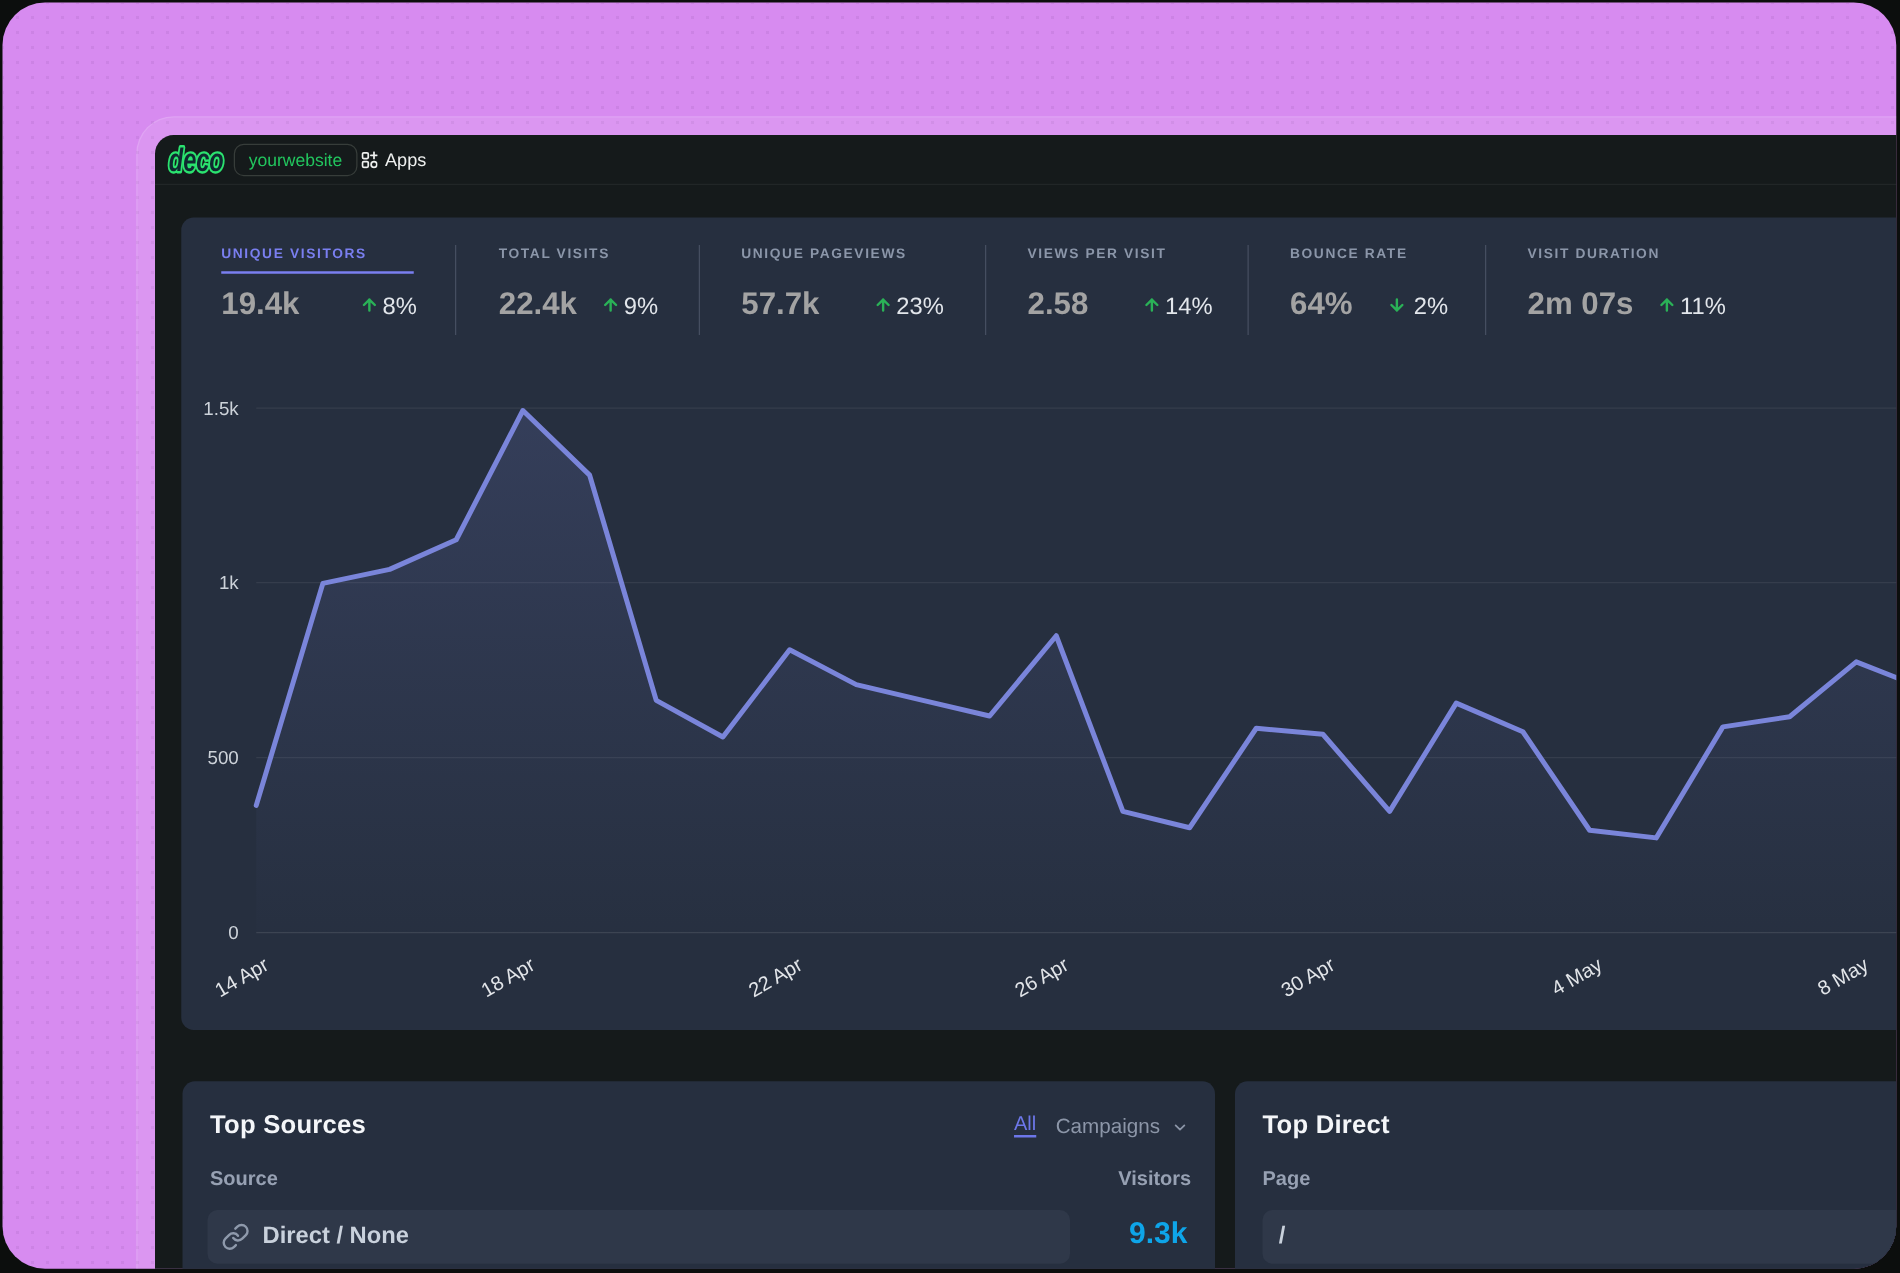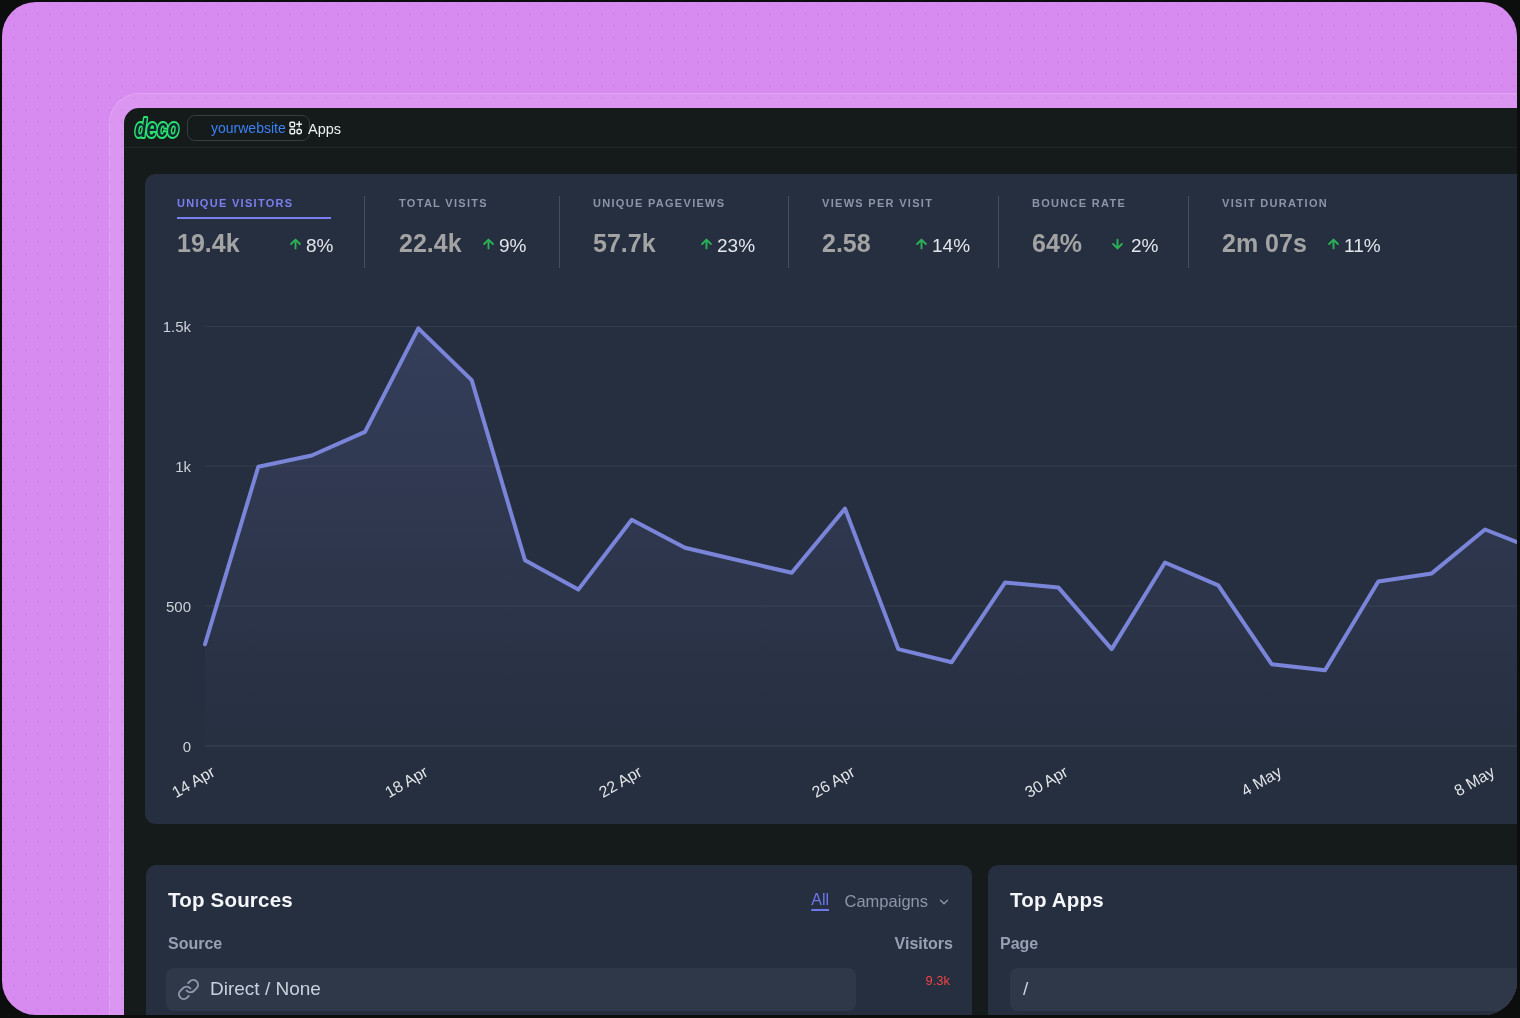--- a/index.html
+++ b/index.html
@@ -20,8 +20,8 @@
     border-bottom:1px solid rgba(255,255,255,0.055); }
   .logo { position:absolute; left:8px; top:4px; }
   .chip { position:absolute; left:63px; top:7px; height:26px; line-height:24px;
-    padding:0 23px; border:1px solid #373d3a; border-radius:8px;
-    color:#3b82f6; font-size:14px; }
+    padding:0 11px; border:1px solid #373d3a; border-radius:8px;
+    color:#22c55e; font-size:14px; }
   .appsicon { position:absolute; left:165px; top:13px; }
   .appstxt { position:absolute; left:184px; top:13px; font-size:14.5px; color:#eef0ef; font-weight:500;}
   .search { position:absolute; left:587px; top:7px; width:571px; height:26px;

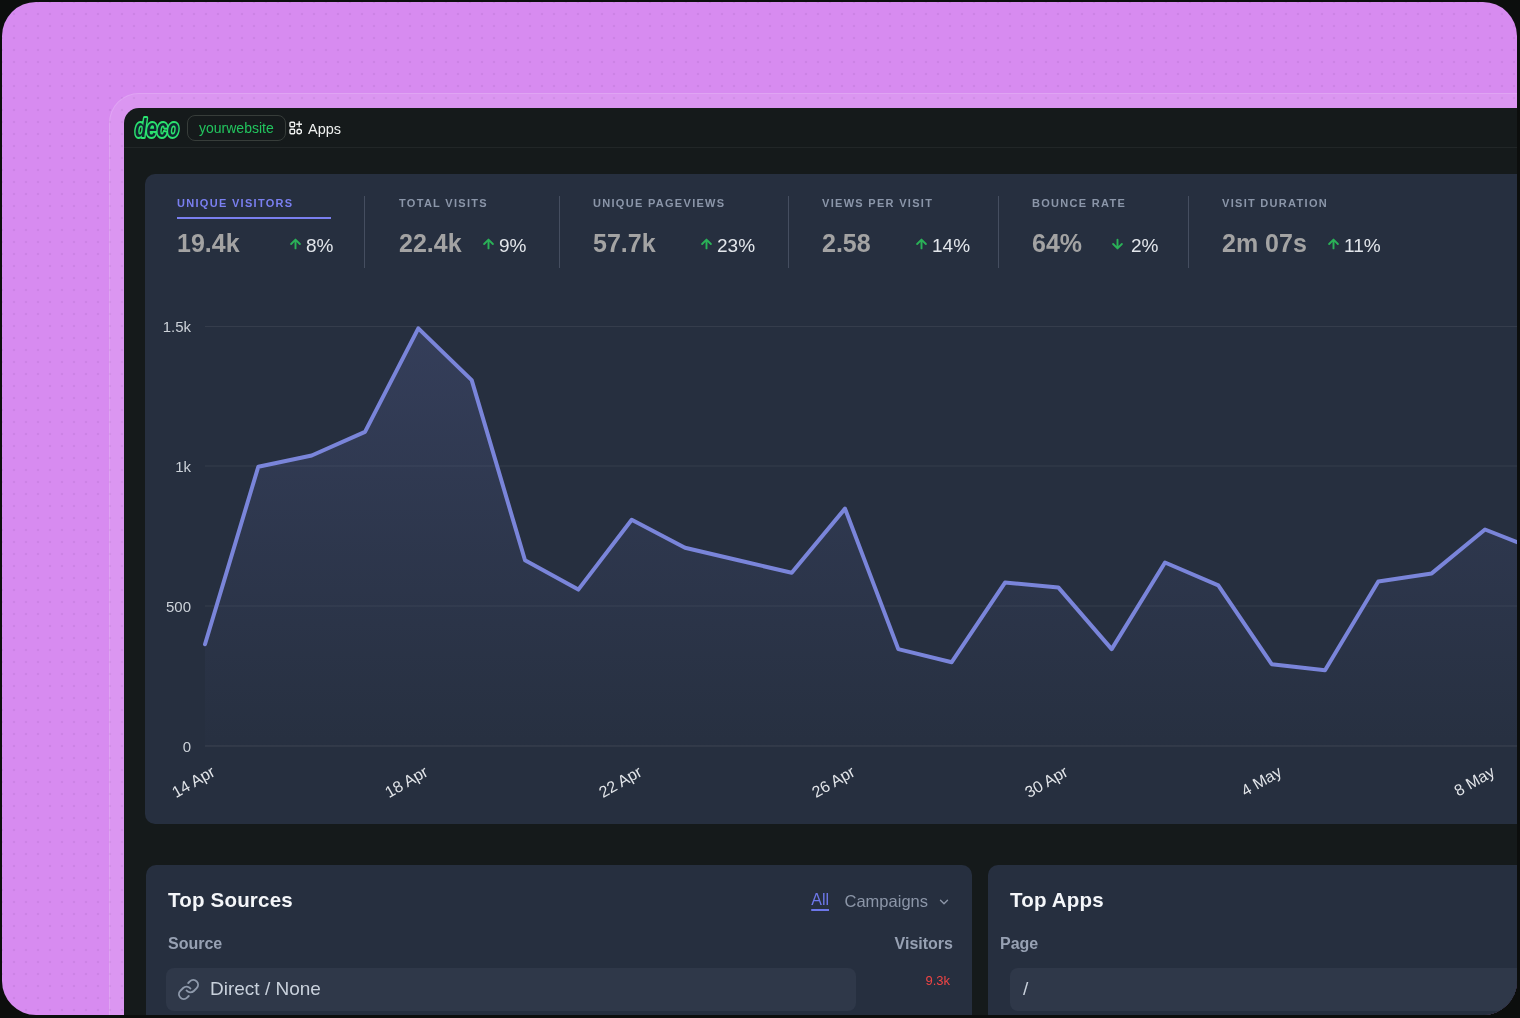--- a/index.html
+++ b/index.html
@@ -177,7 +177,7 @@
       </div>
 
       <div class="card card2">
-        <div class="card-title">Top Apps</div>
+        <div class="card-title">Top Direct</div>
 
         <div class="col-label" style="left:12px">Page</div>
         <div class="rowbar" style="left:22px; width:640px;">

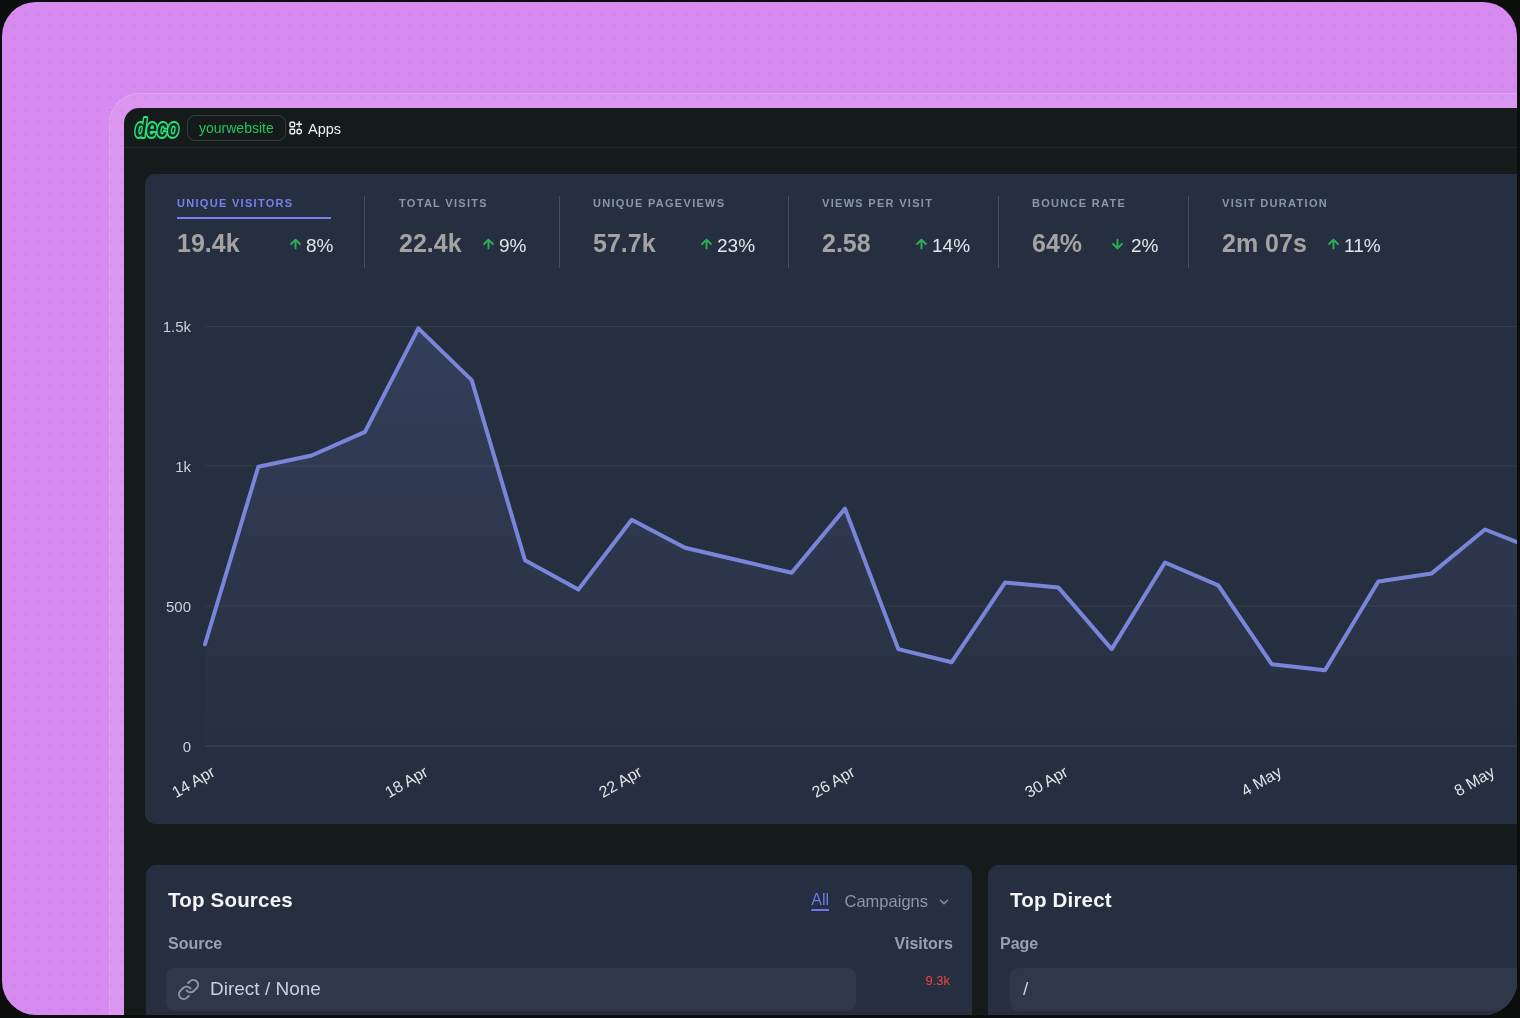--- a/index.html
+++ b/index.html
@@ -179,7 +179,7 @@
       <div class="card card2">
         <div class="card-title">Top Direct</div>
 
-        <div class="col-label" style="left:12px">Page</div>
+        <div class="col-label" style="left:22px">Page</div>
         <div class="rowbar" style="left:22px; width:640px;">
           <div class="rowtxt" style="left:13px; top:10px;">/</div>
         </div>

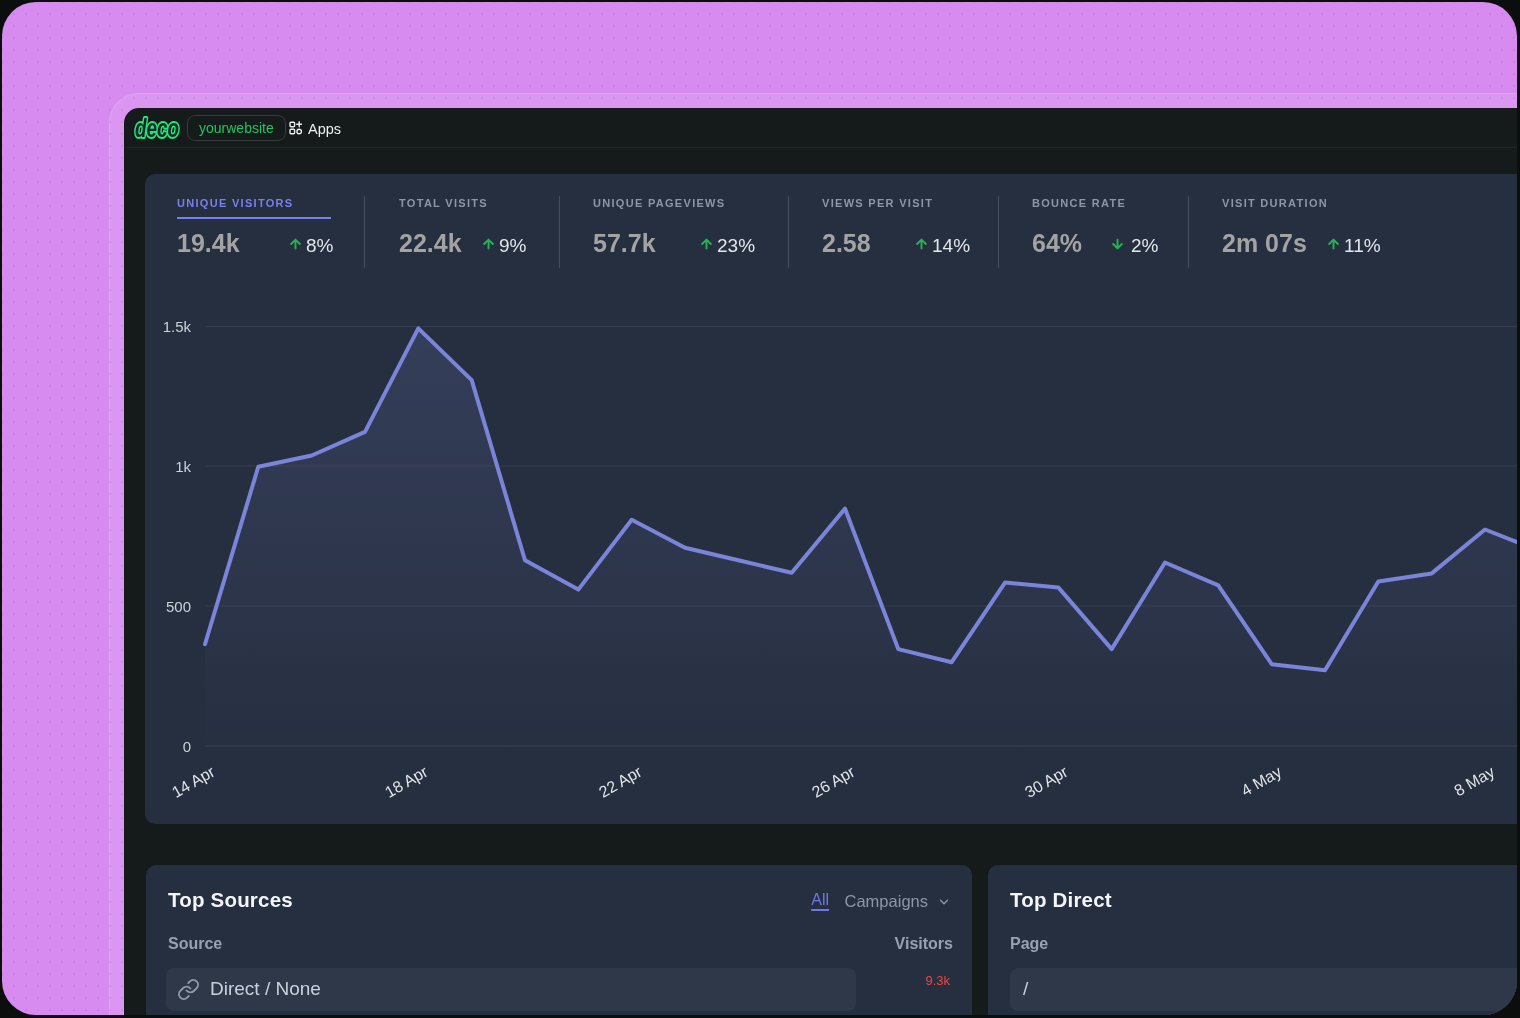--- a/index.html
+++ b/index.html
@@ -47,7 +47,7 @@
   .card2 { left:864px; width:700px; }
   .card-title { position:absolute; left:22px; top:23px; font-size:20.5px; font-weight:bold; color:#f4f6f9; letter-spacing:0.2px; }
   .col-label { position:absolute; top:70px; font-size:16px; font-weight:bold; color:#97a1b3; }
-  .rowbar { position:absolute; top:103px; height:43px; background:#2f3849; border-radius:8px; }
+  .rowbar { position:absolute; top:103px; height:43px; background:#2f3849; border-radius:8px;font-weight:bold; }
   .rowtxt { position:absolute; font-size:19px; color:#c9d1dc; }
   .all { font-size:16px; font-weight:normal; color:#6d77e9; text-decoration:underline;
     text-underline-offset:4px; text-decoration-thickness:2px; }

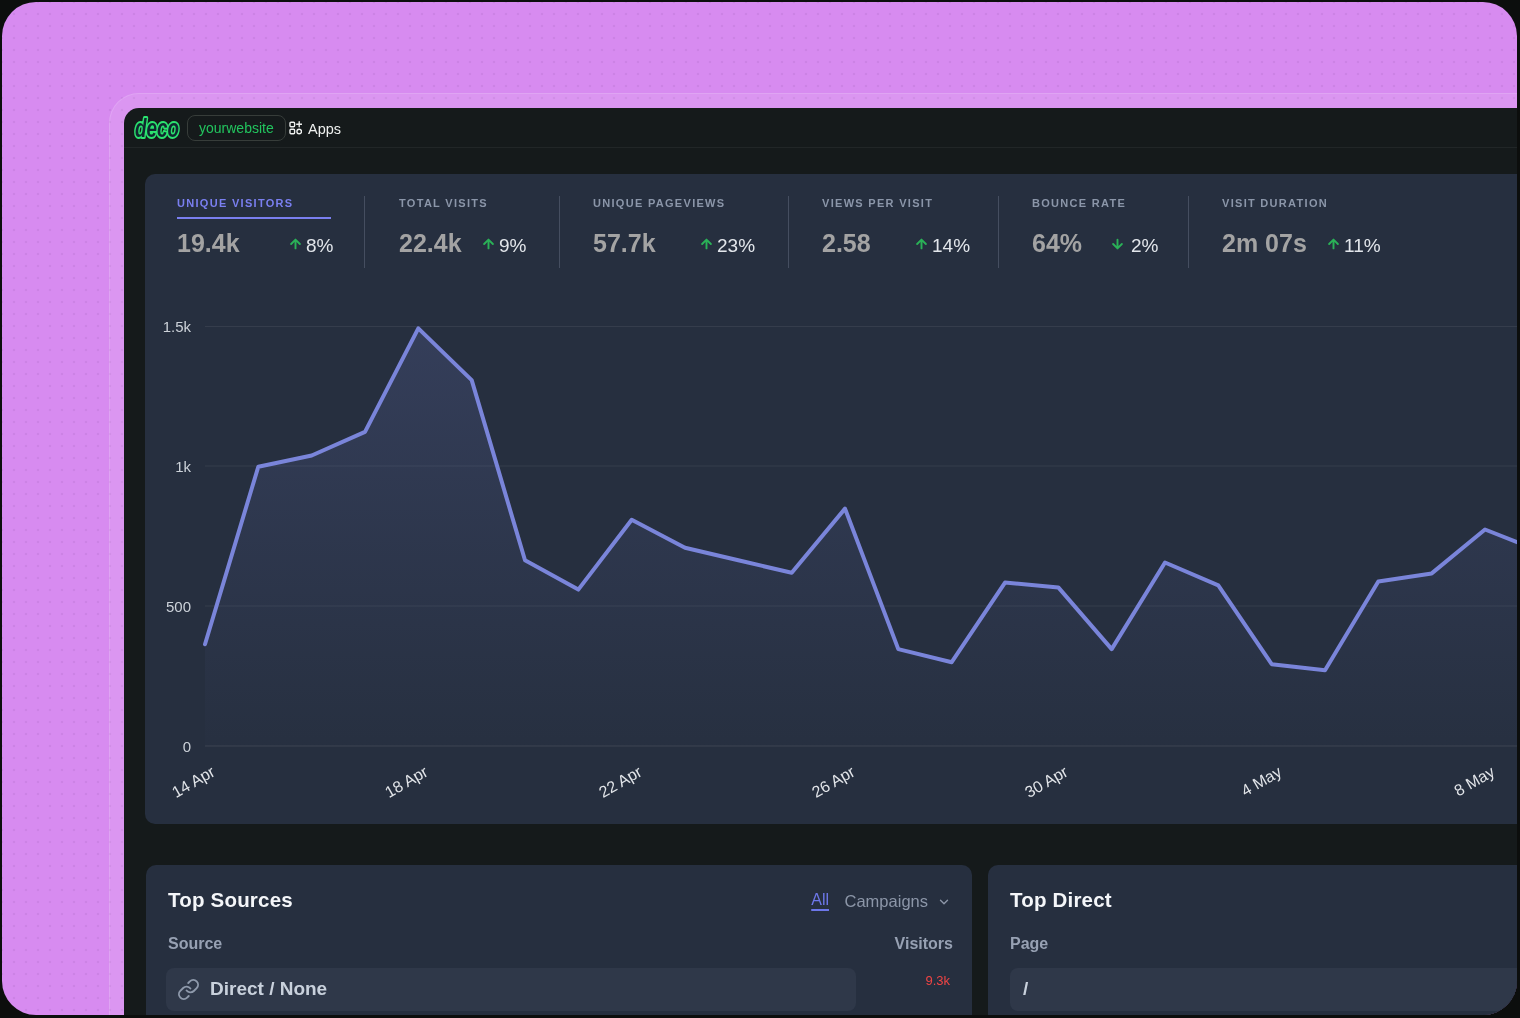--- a/index.html
+++ b/index.html
@@ -173,7 +173,7 @@
           </svg>
           <div class="rowtxt" style="left:44px; top:10px;">Direct / None</div>
         </div>
-        <div class="rowtxt" style="right:22px; top:108px; color:#ef4444; font-size:13px;">9.3k</div>
+        <div class="rowtxt" style="right:22px; top:108px; color:#0ea5e9; font-size:24px;font-weight:bold;">9.3k</div>
       </div>
 
       <div class="card card2">

